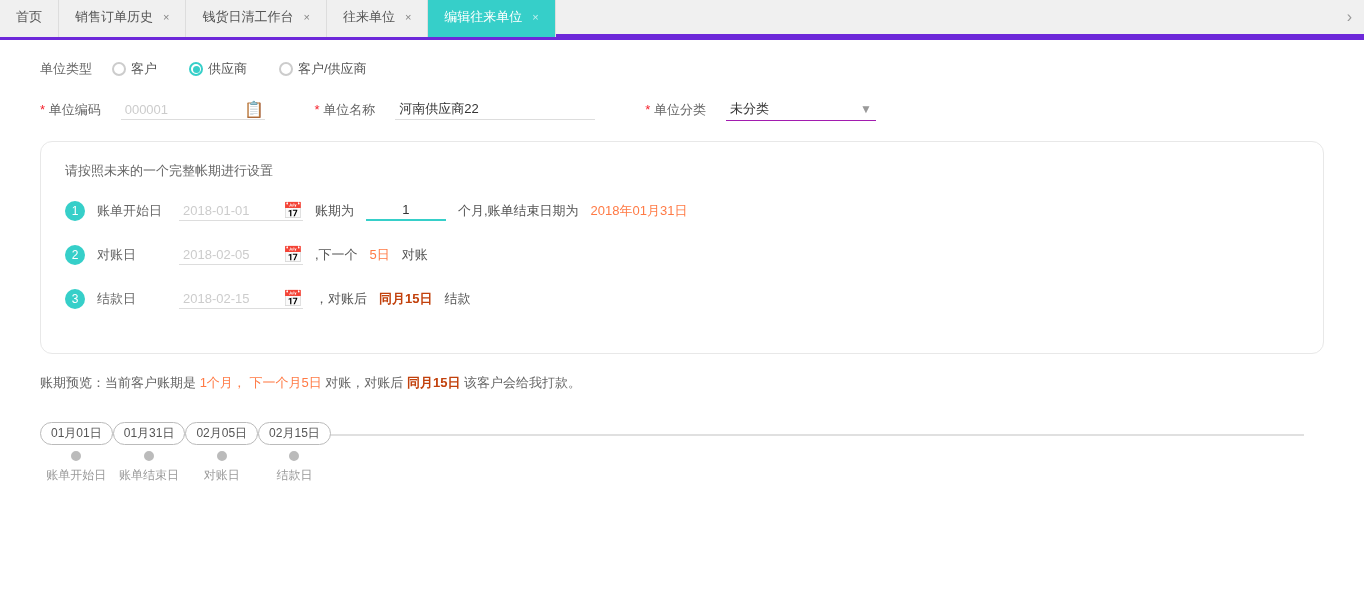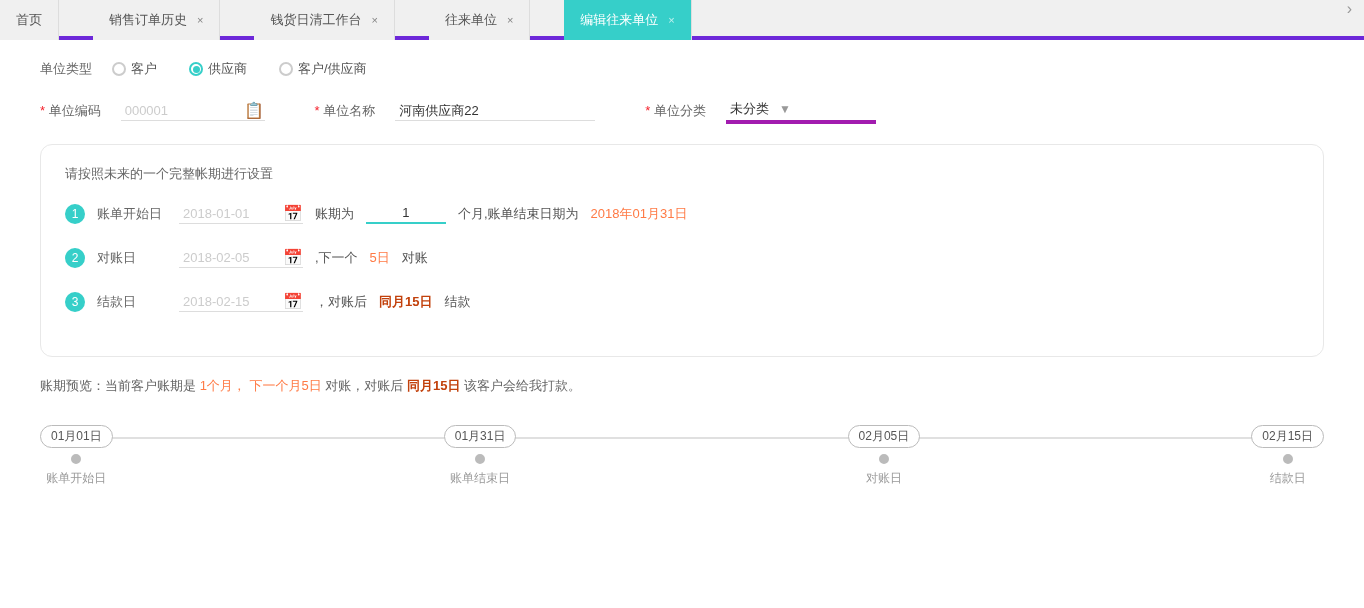--- a/index.html
+++ b/index.html
@@ -8,11 +8,11 @@
     
     .tab-bar {
       display: flex;
+      align-items: center;
       background: #f0f0f0;
-      border-bottom: 4px solid #6d28d9;
+      border-bottom: 6px solid #6d28d9;
       height: 40px;
       padding: 0;
-      gap: 34px;
     }
     .tab {
       display: flex;

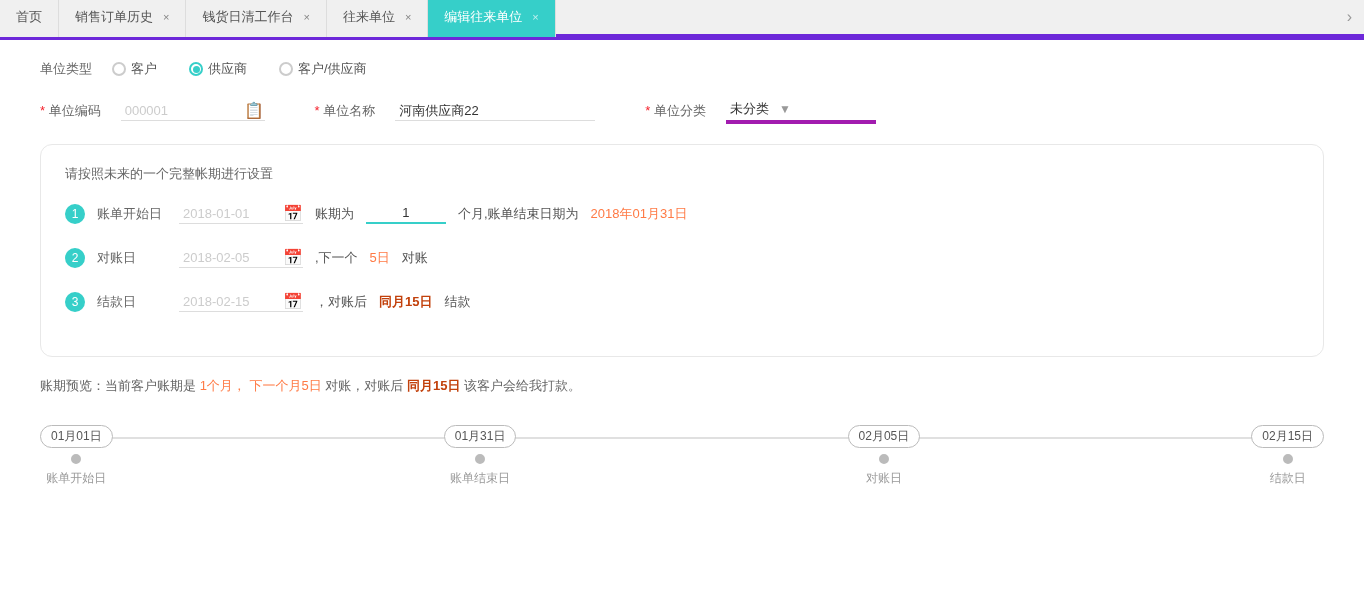--- a/index.html
+++ b/index.html
@@ -294,11 +294,12 @@
     .classify-dropdown {
       display: flex;
       align-items: center;
-      gap: 10px;
-      border-bottom: 4px solid #a21caf;
+      gap: 20px;
+      border-bottom: 1px solid #a21caf;
       padding: 2px 4px;
       width: 150px;
       cursor: pointer;
+      justify-content: space-between;
     }
   </style>
 </head>

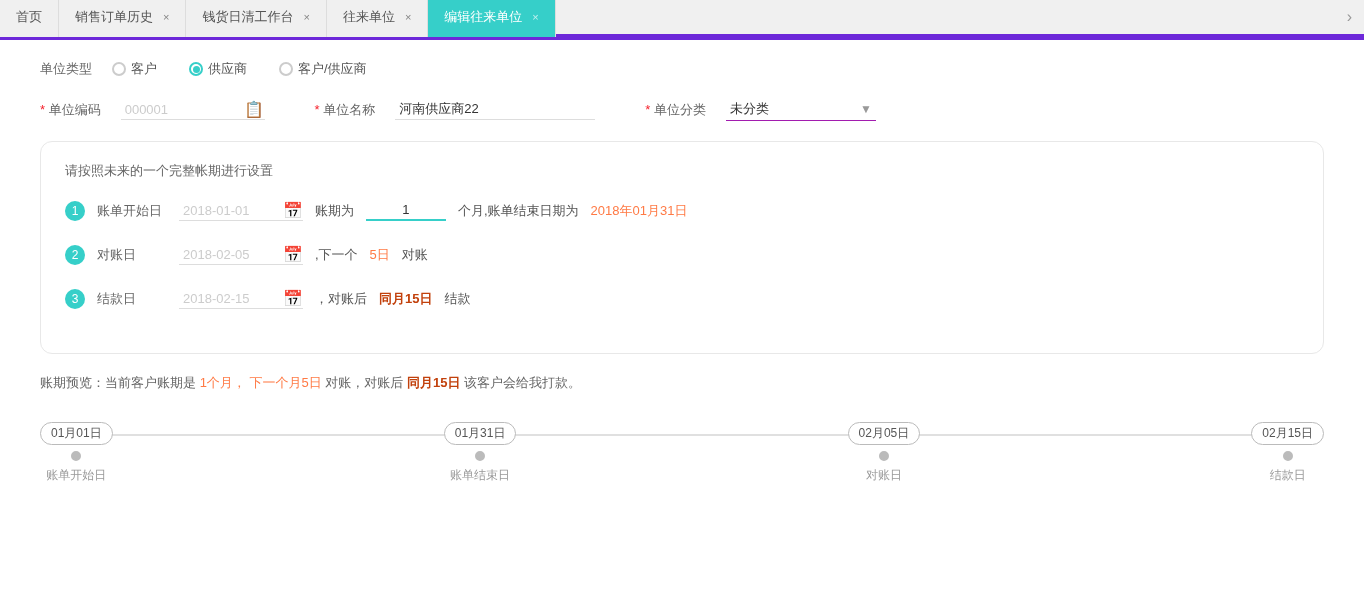--- a/index.html
+++ b/index.html
@@ -245,7 +245,6 @@
     }
     .timeline-points {
       display: flex;
-      justify-content: space-between;
       width: 100%;
       position: relative;
     }

